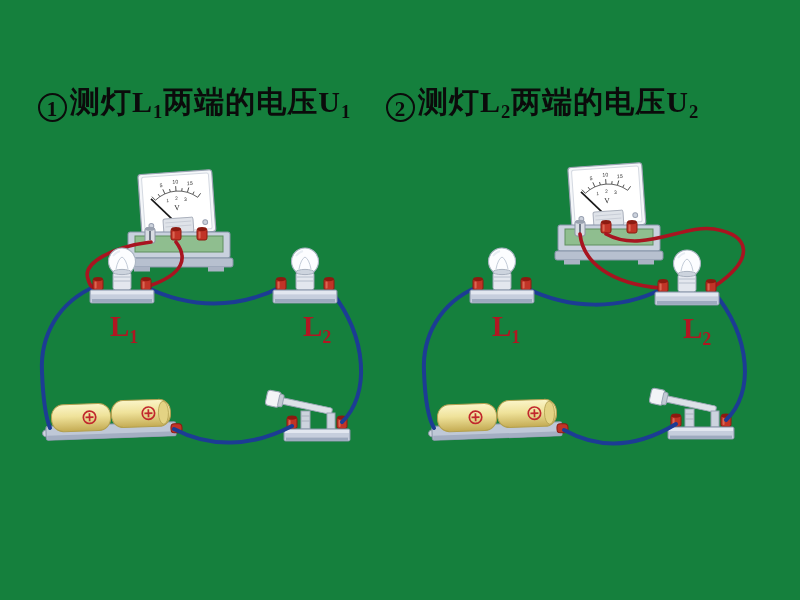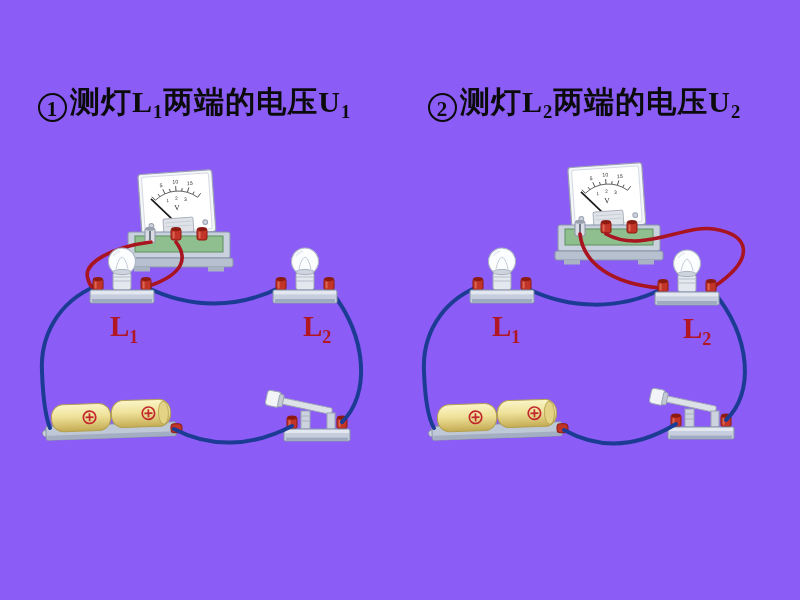--- a/index.html
+++ b/index.html
@@ -3,7 +3,7 @@
 <meta charset="utf-8">
 <style>
   html,body{margin:0;padding:0;background:#ffffff;}
-  .stage{position:relative;width:800px;height:600px;background:#8b5cf6;overflow:hidden;
+  .stage{position:relative;width:800px;height:600px;background:#15803d;overflow:hidden;
          font-family:"Liberation Serif","DejaVu Serif",serif;}
   .diagram-svg{position:absolute;left:0;top:0;z-index:1;}
   .title{position:absolute;top:82px;z-index:2;font-size:30px;font-weight:bold;color:#0b0b0b;

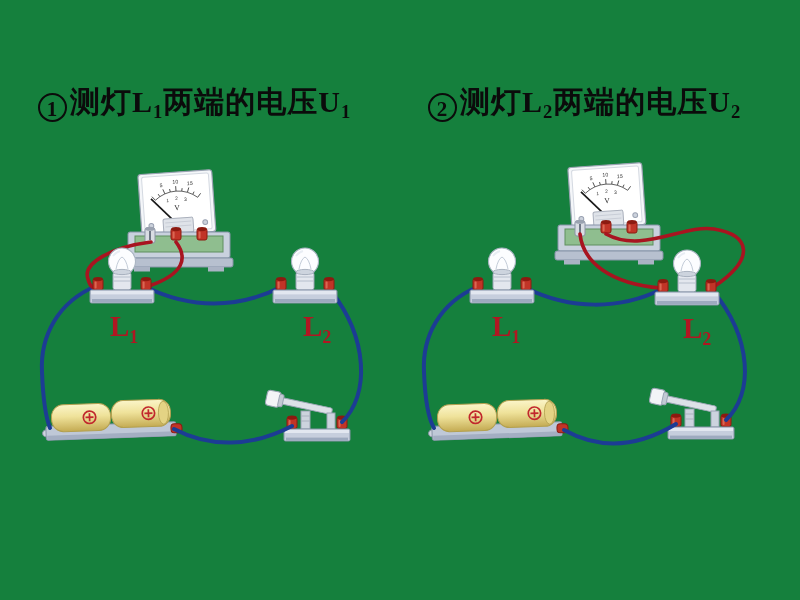--- a/index.html
+++ b/index.html
@@ -13,7 +13,7 @@
          margin-right:3px;vertical-align:-4px;box-sizing:border-box;}
   .title sub{font-size:0.62em;vertical-align:-6px;line-height:0;}
   .t1{left:38px;}
-  .t2{left:428px;}
+  .t2{left:386px;}
 </style>
 </head>
 <body>

